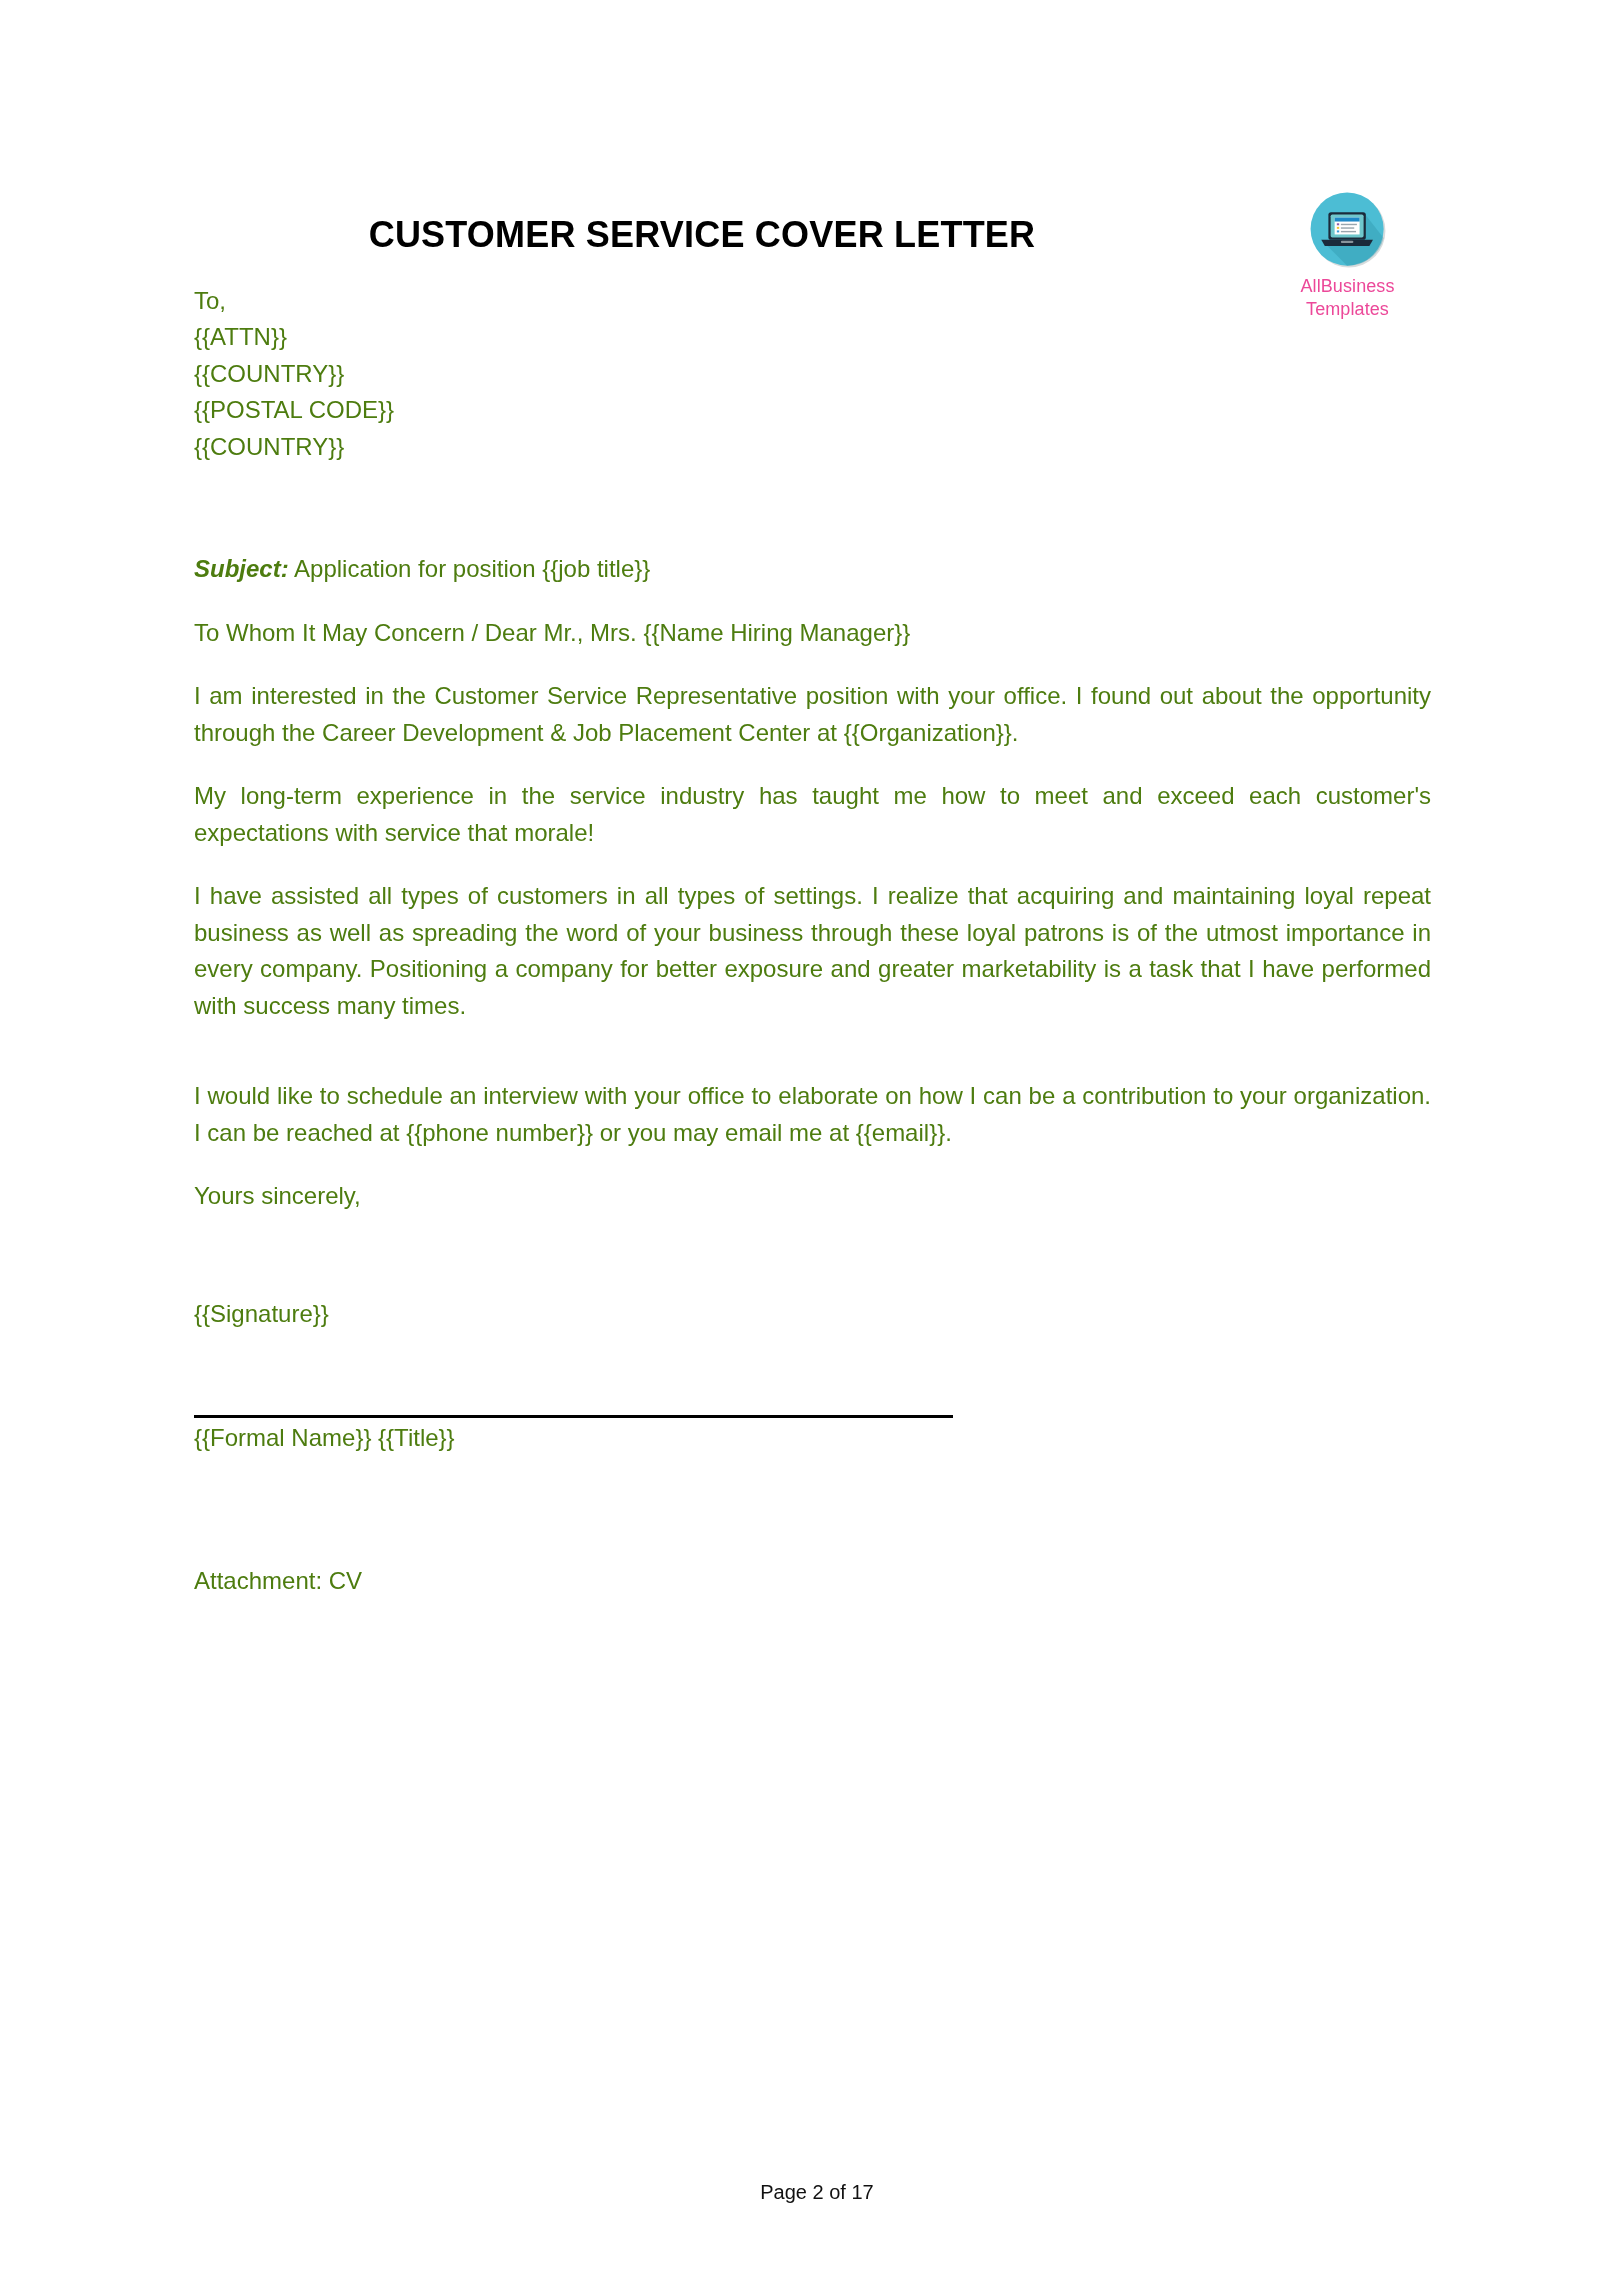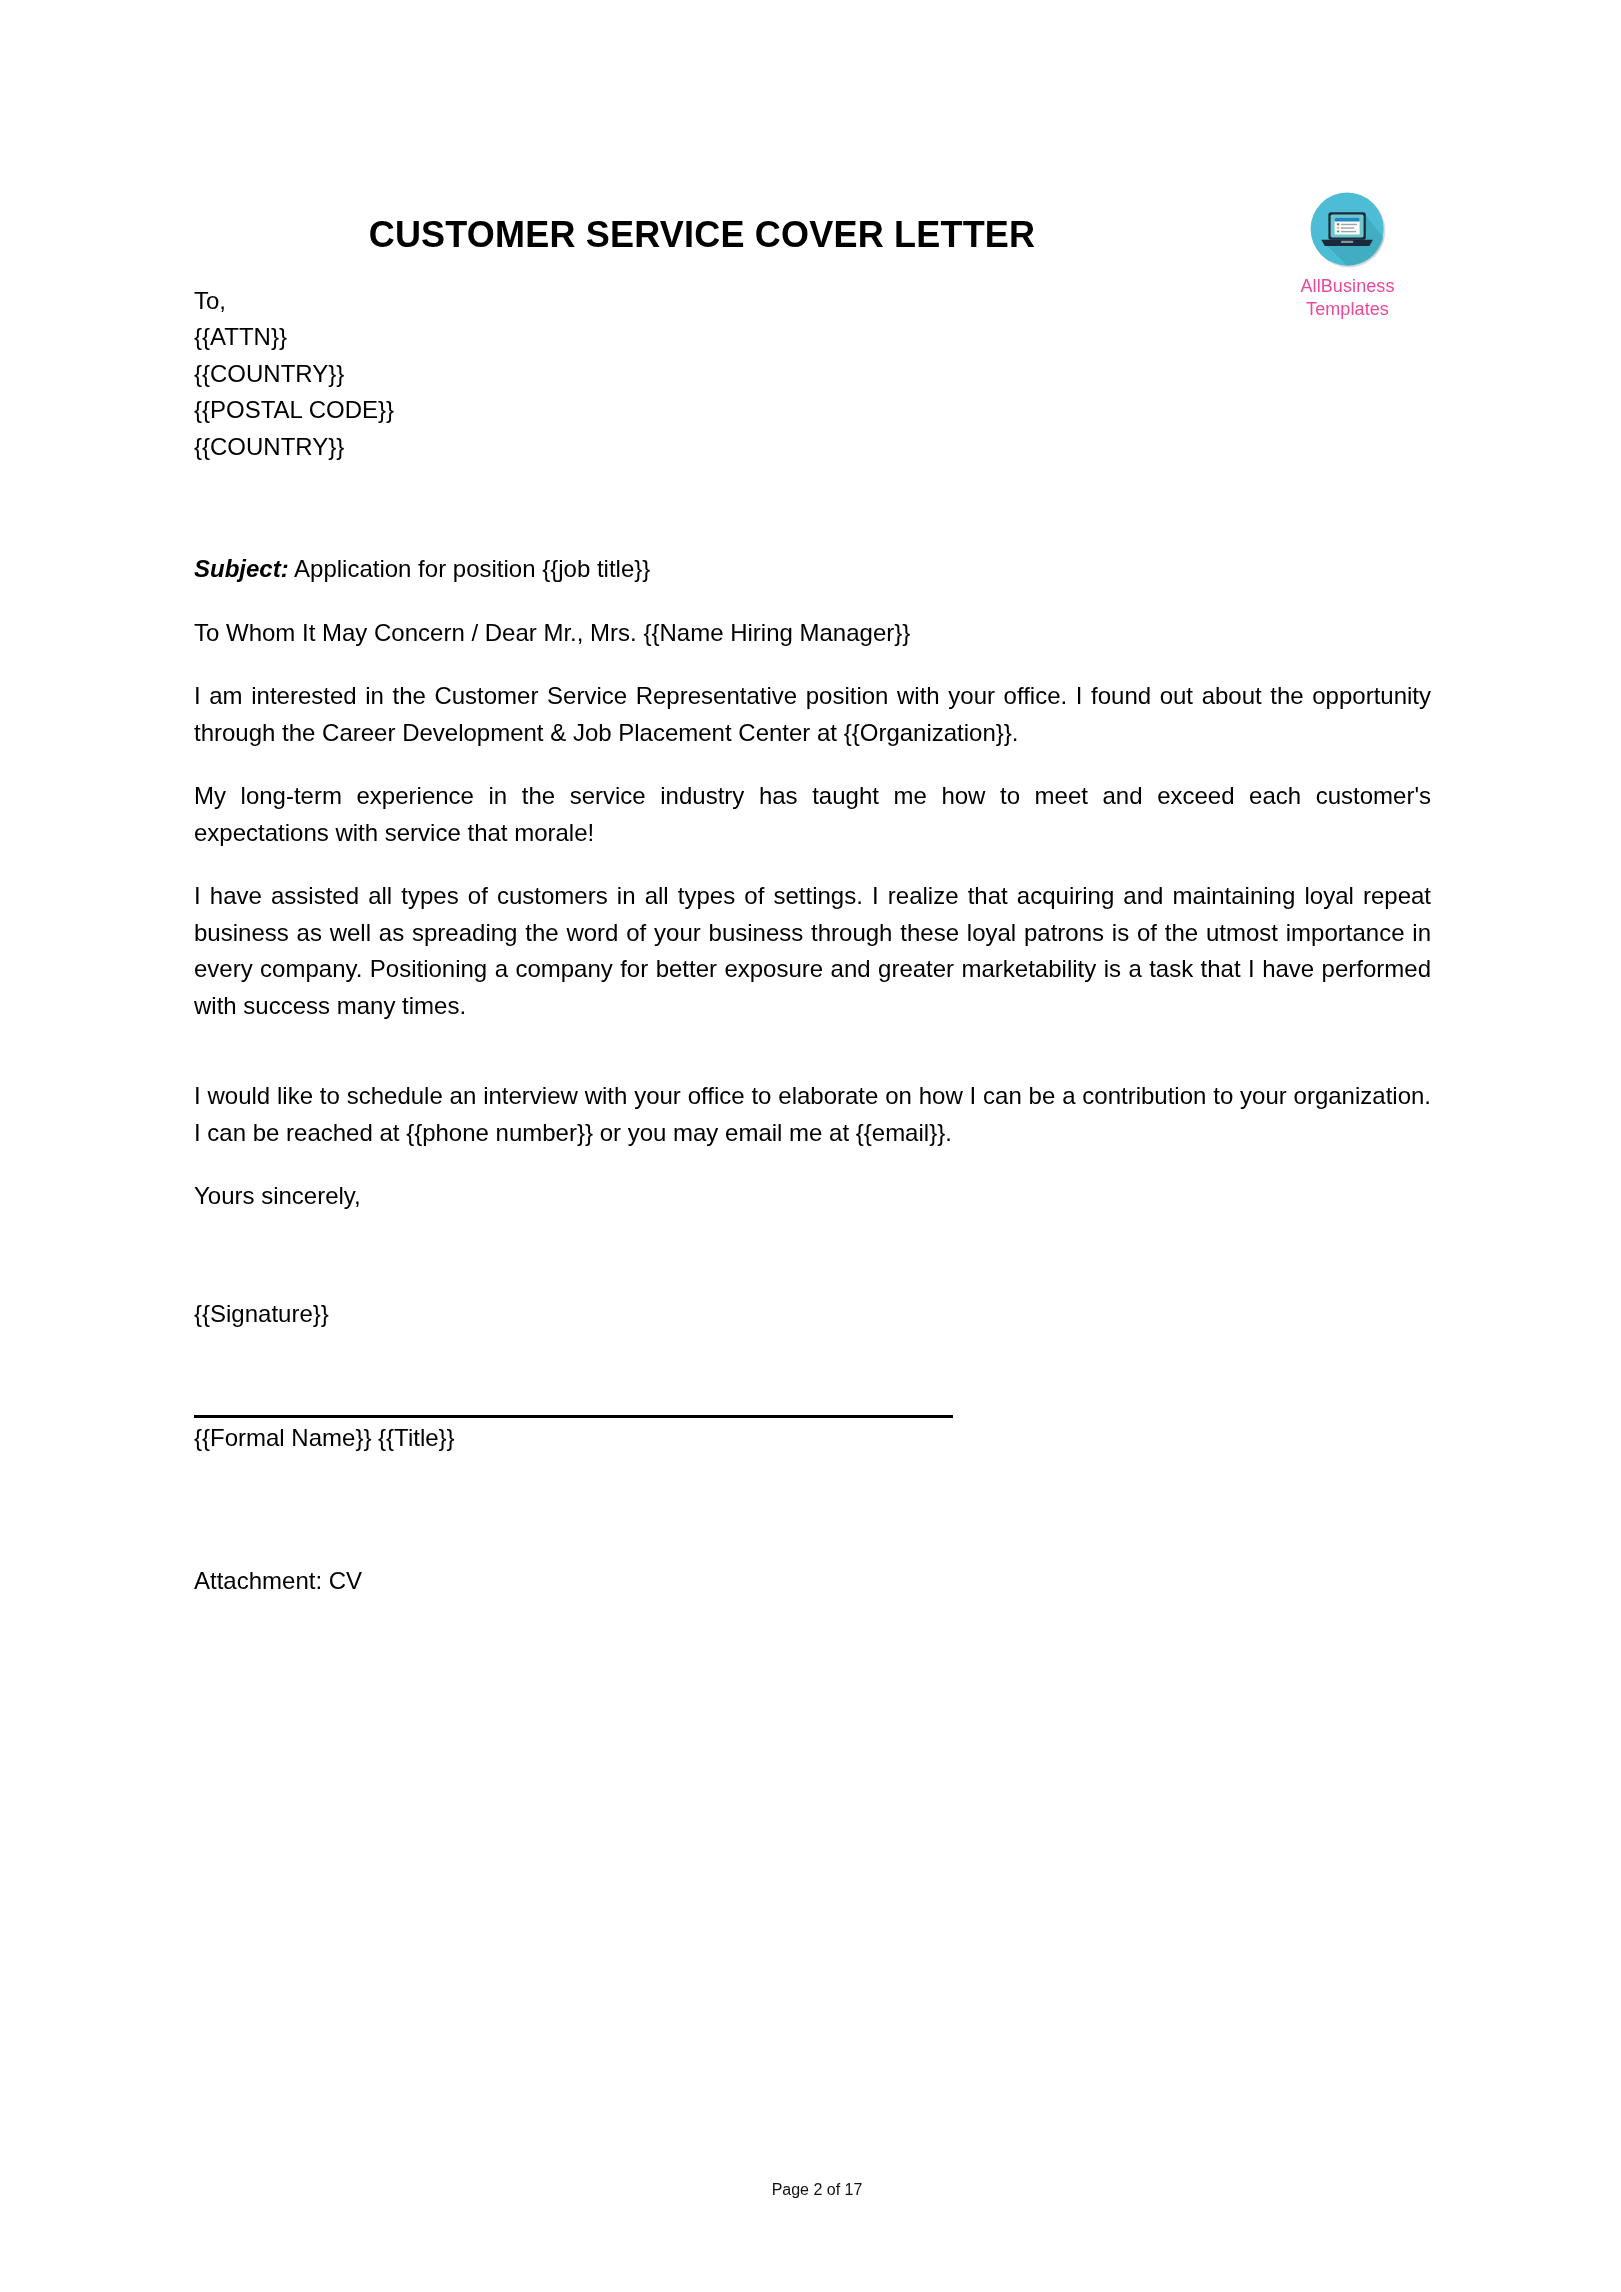--- a/index.html
+++ b/index.html
@@ -76,7 +76,7 @@
   .blk {
     font-size: 24px;
     line-height: 1.52;
-    color: #000000;
+    color: #4d7c0f;
   }
   .addr-line { white-space: pre; }
   .gap-sm { height: 27px; }

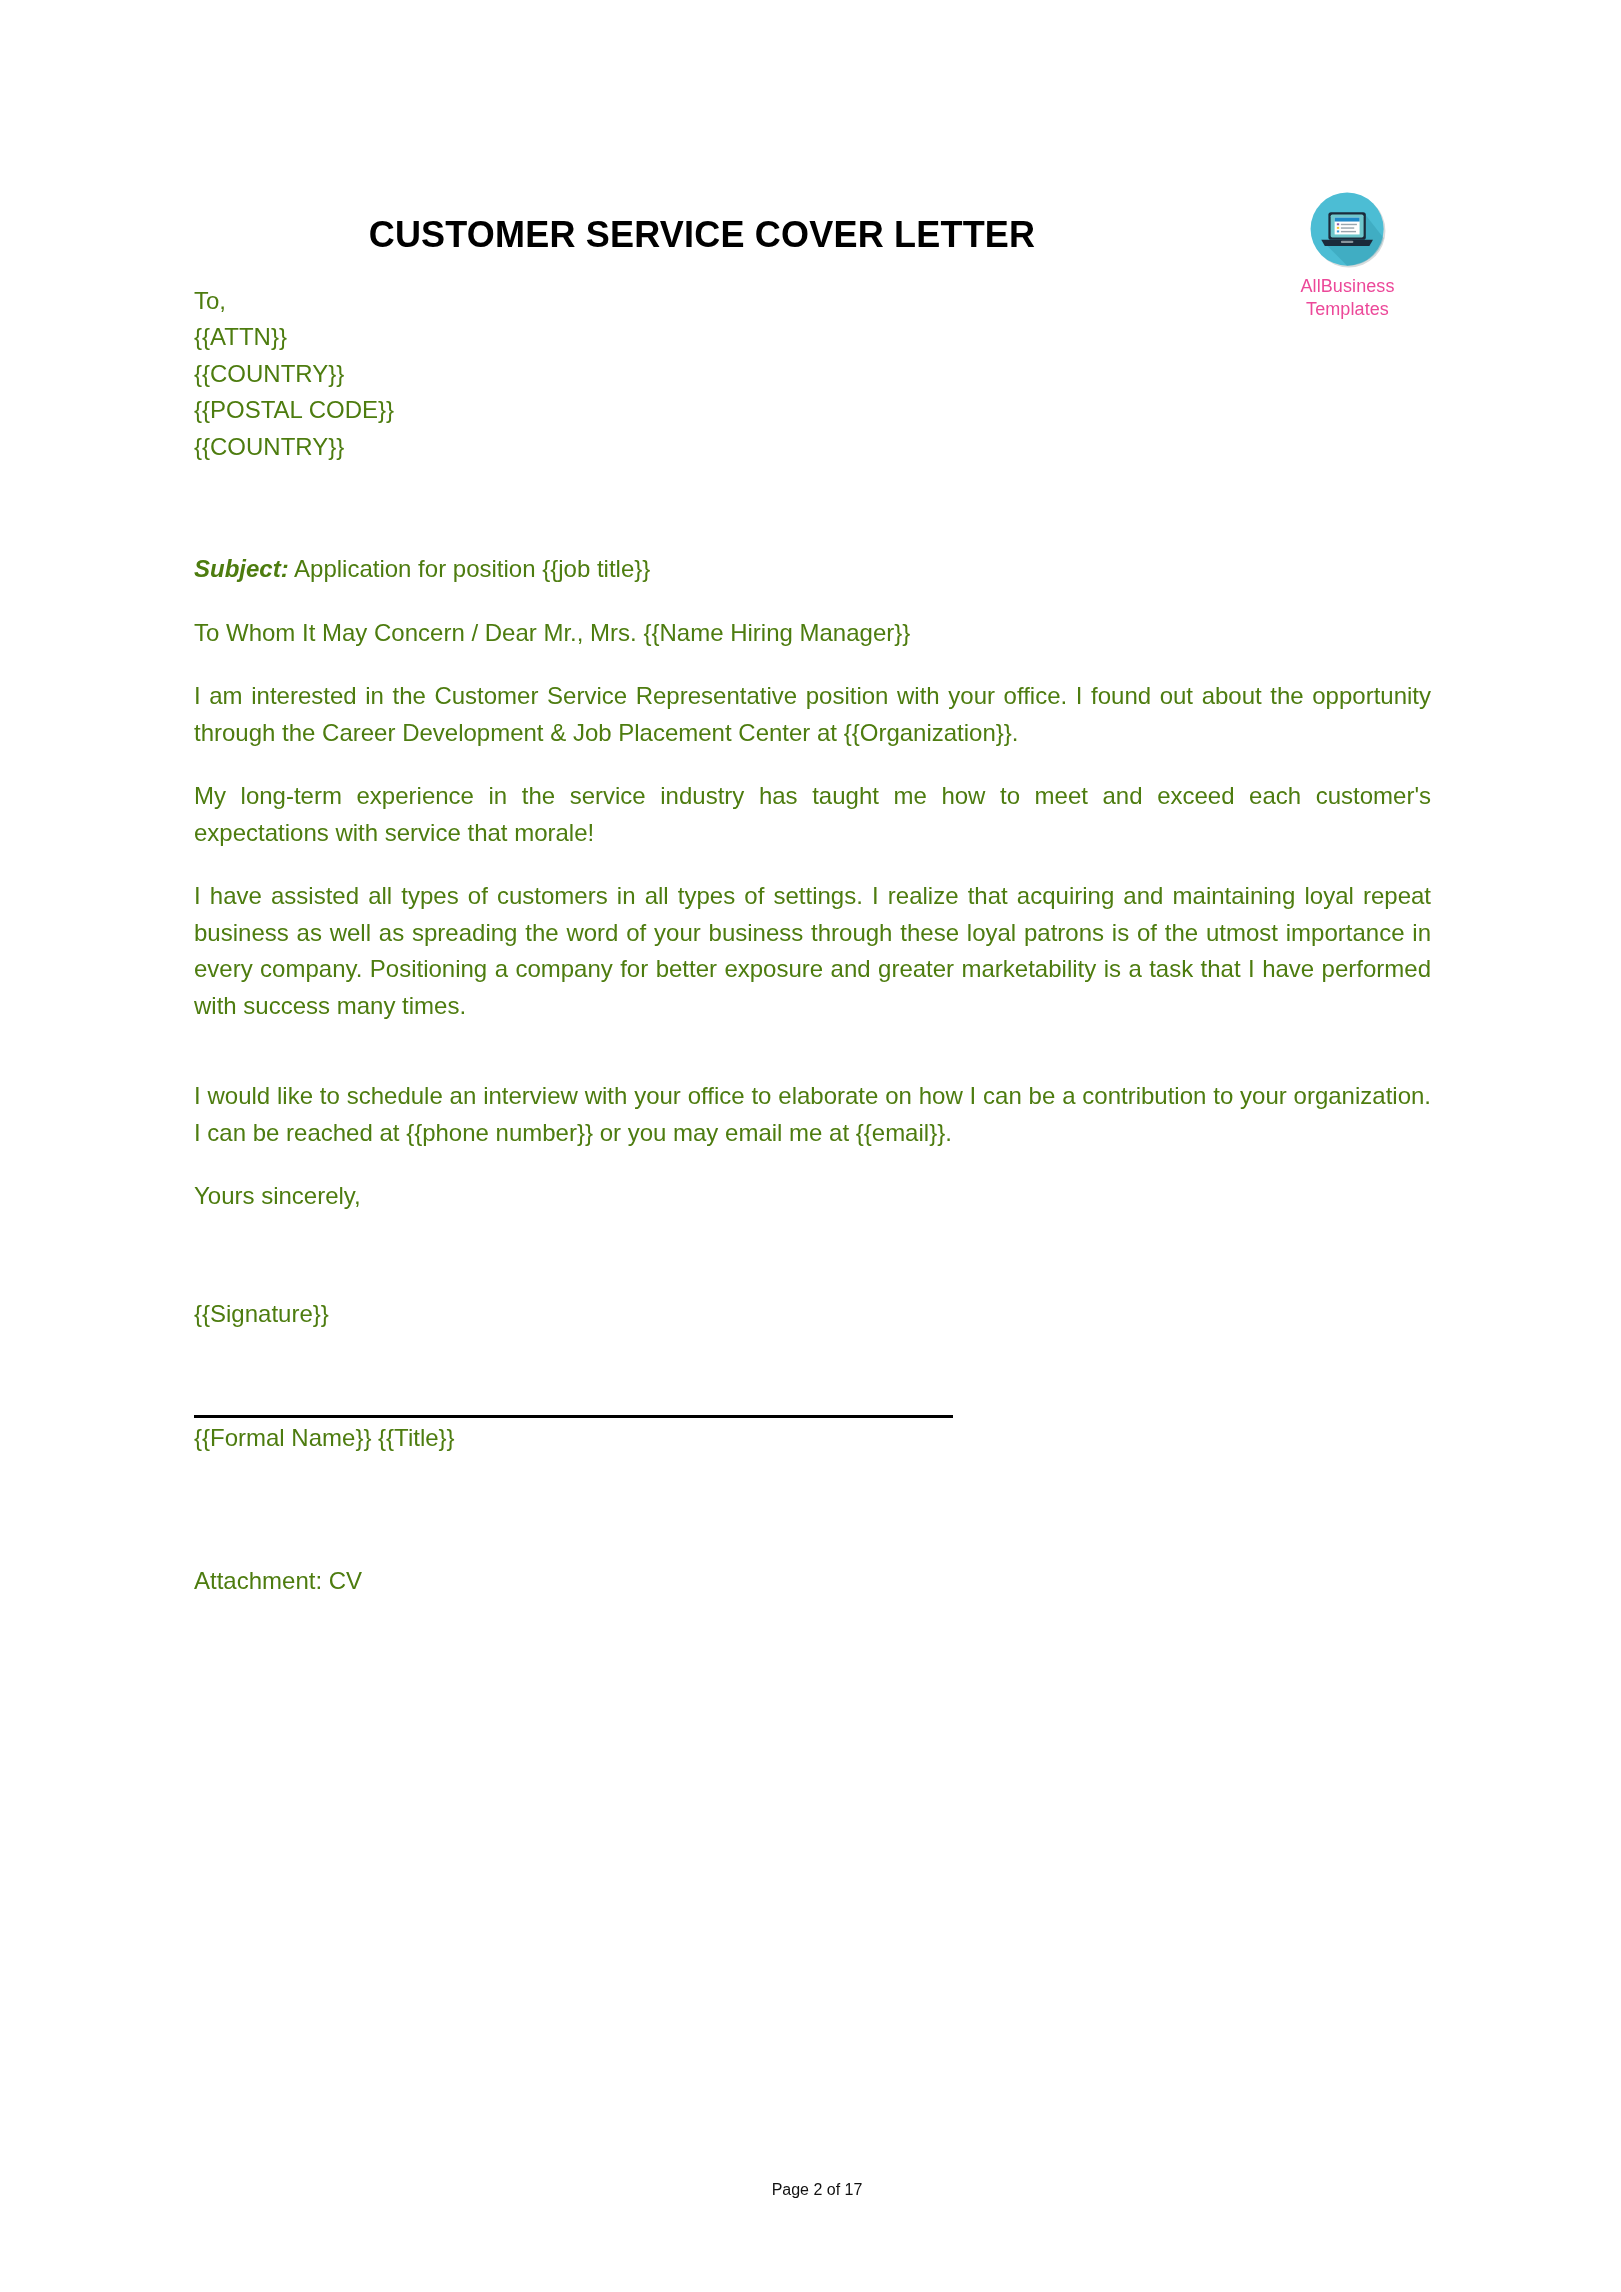--- a/index.html
+++ b/index.html
@@ -101,7 +101,7 @@
     right: 0;
     top: 2181px;
     text-align: center;
-    font-size: 16px;
+    font-size: 20px;
     color: #111111;
     padding-left: 12px;
   }

